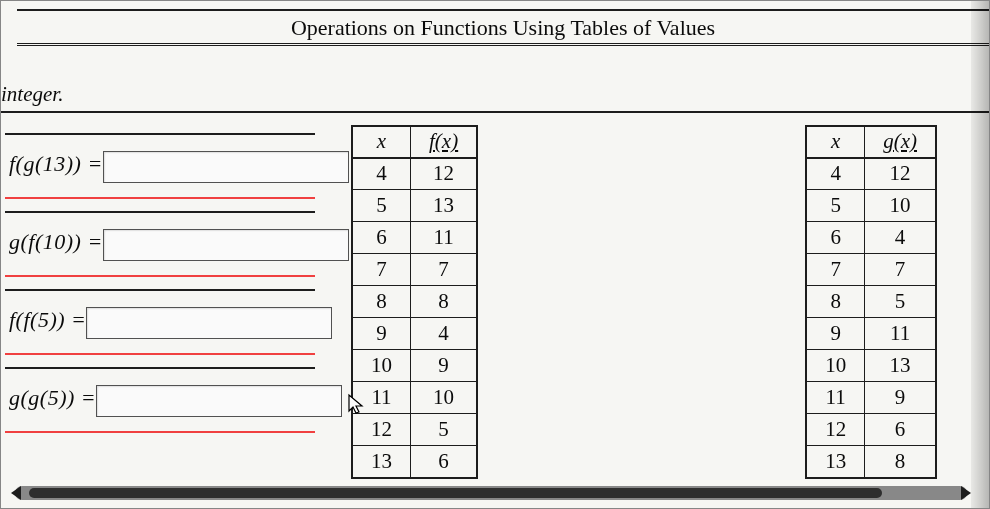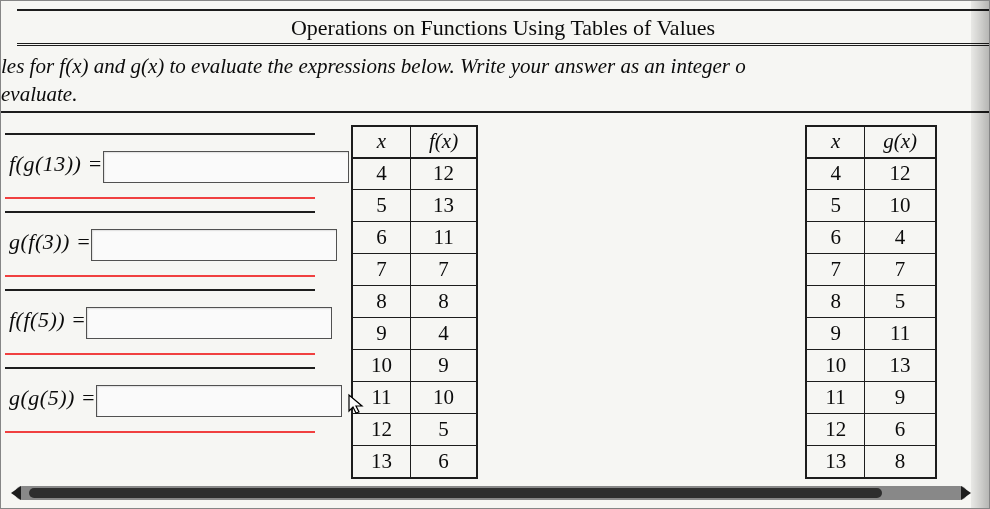--- a/index.html
+++ b/index.html
@@ -154,7 +154,7 @@
   <div class="title-bar">Operations on Functions Using Tables of Values</div>
 
   <div class="instructions">
-    <span>les for f(x) and g(x) to evaluate the expressions below. Write your answer as an integer o</span><br>
+    <br>
     <span>evaluate.</span>
   </div>
 

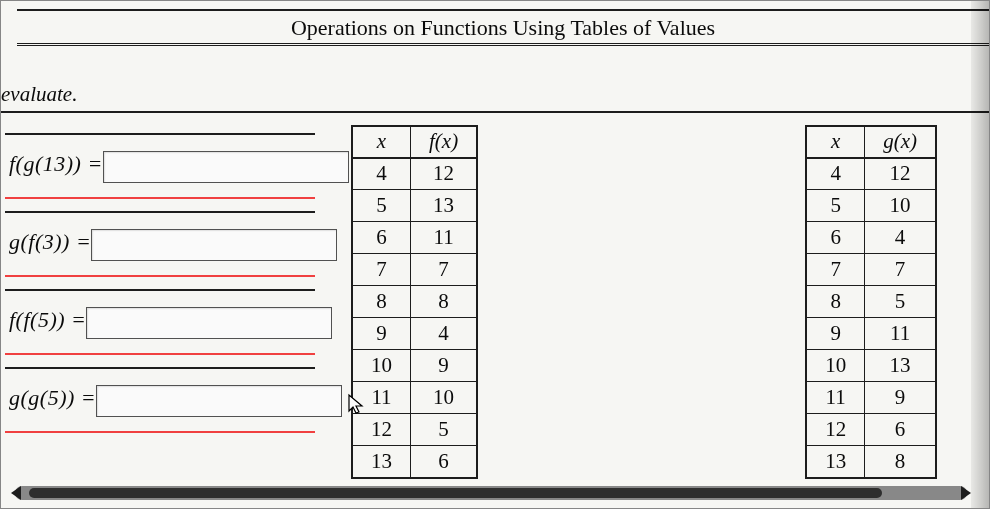--- a/index.html
+++ b/index.html
@@ -155,7 +155,7 @@
 
   <div class="instructions">
     <br>
-    <span>evaluate.</span>
+    <span>integer.</span>
   </div>
 
   <div class="content">

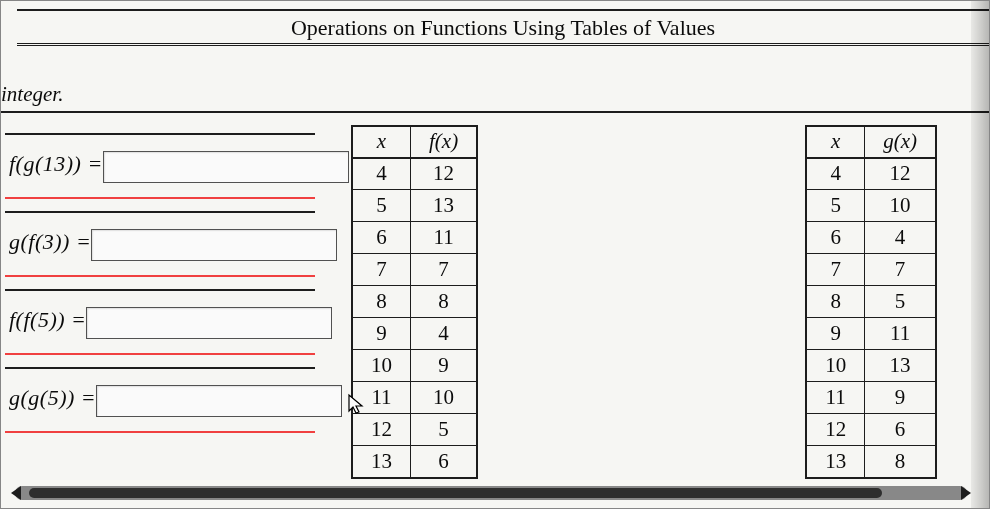--- a/index.html
+++ b/index.html
@@ -90,6 +90,7 @@
       border-bottom: 2px solid #222;
     }
     table.vtable th.fx {
+      text-decoration: underline;
       text-underline-offset: 2px;
     }
     table.vtable tr td:first-child,

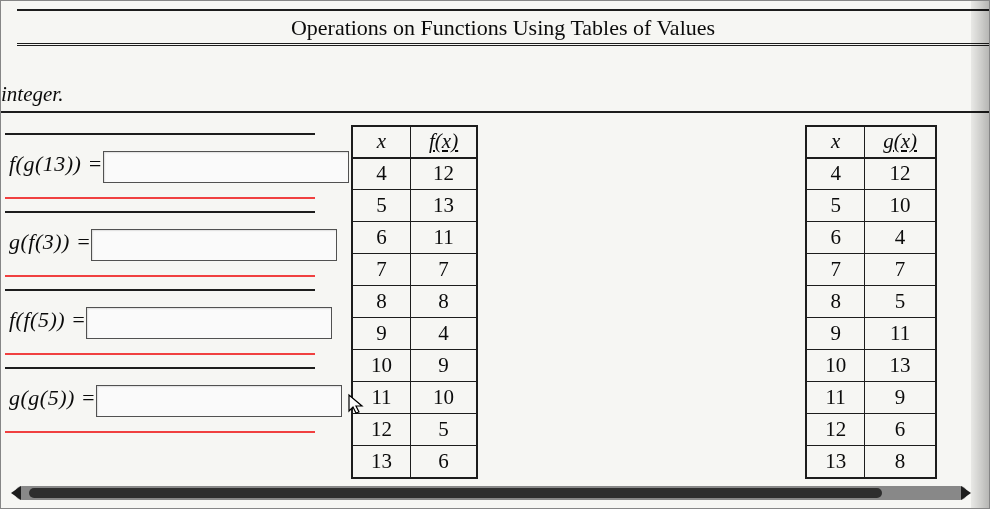--- a/index.html
+++ b/index.html
@@ -167,7 +167,7 @@
         <input type="text" style="">
       </div>
       <div class="ans-row">
-        <span class="expr">g(f(3)) =</span>
+        <span class="expr">g(f(10)) =</span>
         <input type="text" style="">
       </div>
       <div class="ans-row">

